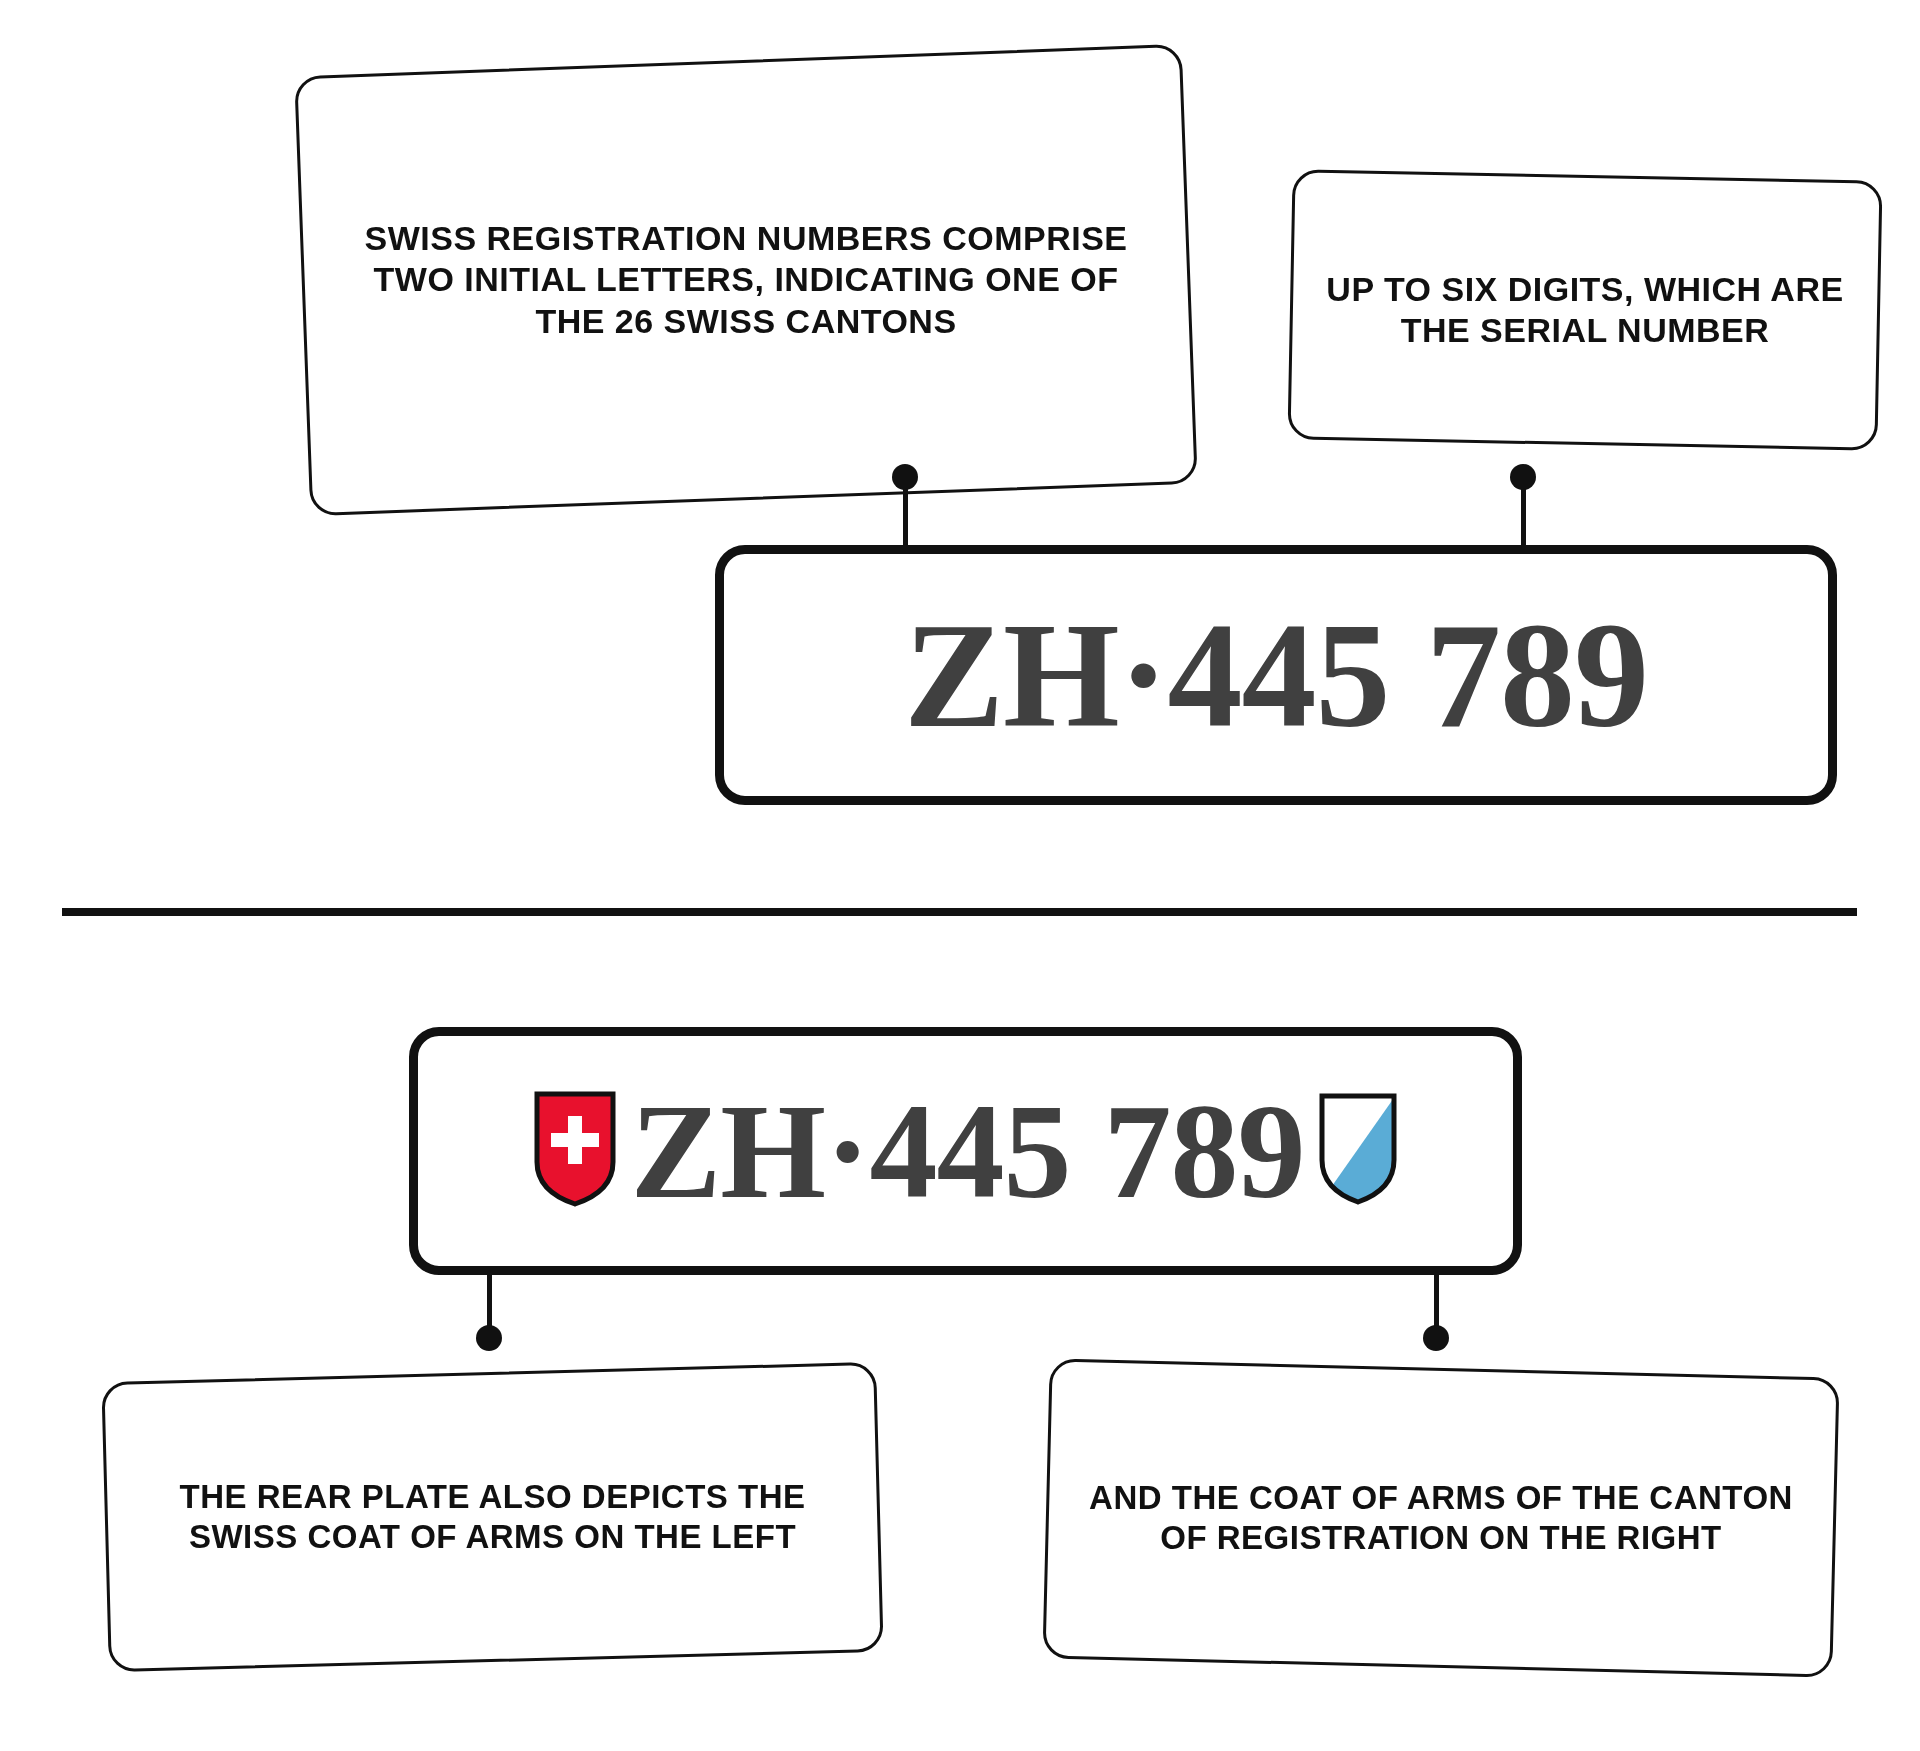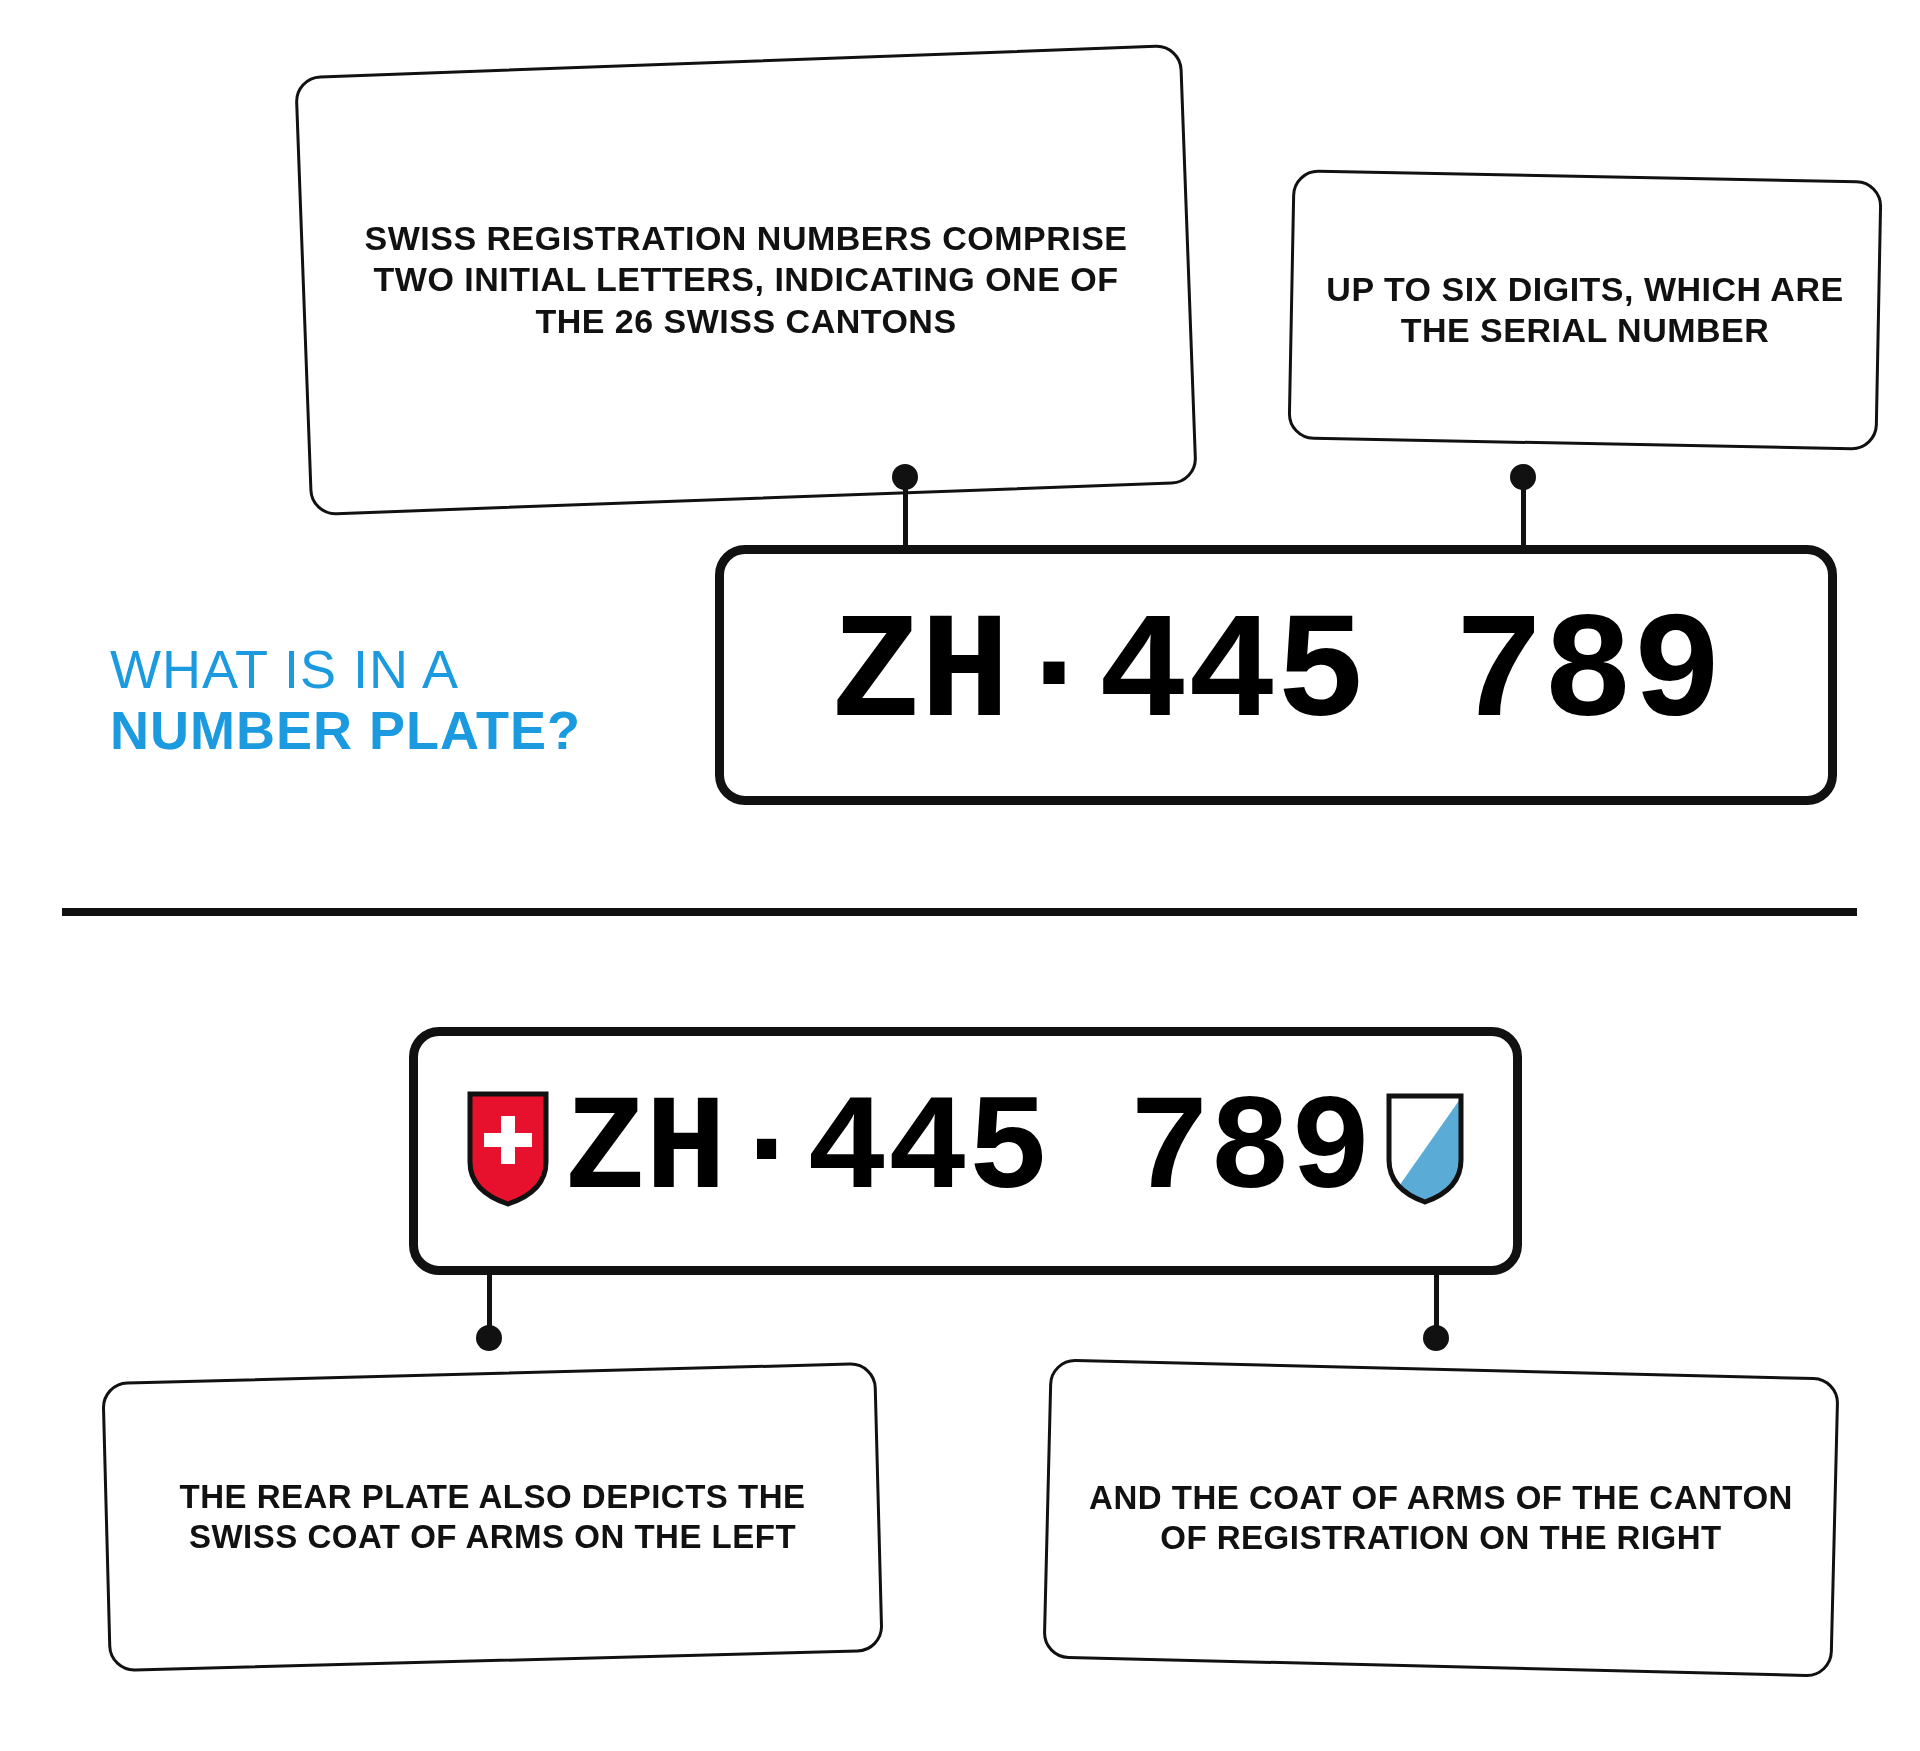--- a/index.html
+++ b/index.html
@@ -206,10 +206,6 @@
     <div class="plate-text">ZH·445 789</div>
   </div>
 
-  <div class="title-block">
-    <div class="title-line1">WHAT IS IN A</div>
-    <div class="title-line2">NUMBER PLATE?</div>
-  </div>
 
   <div id="section-divider"></div>
 

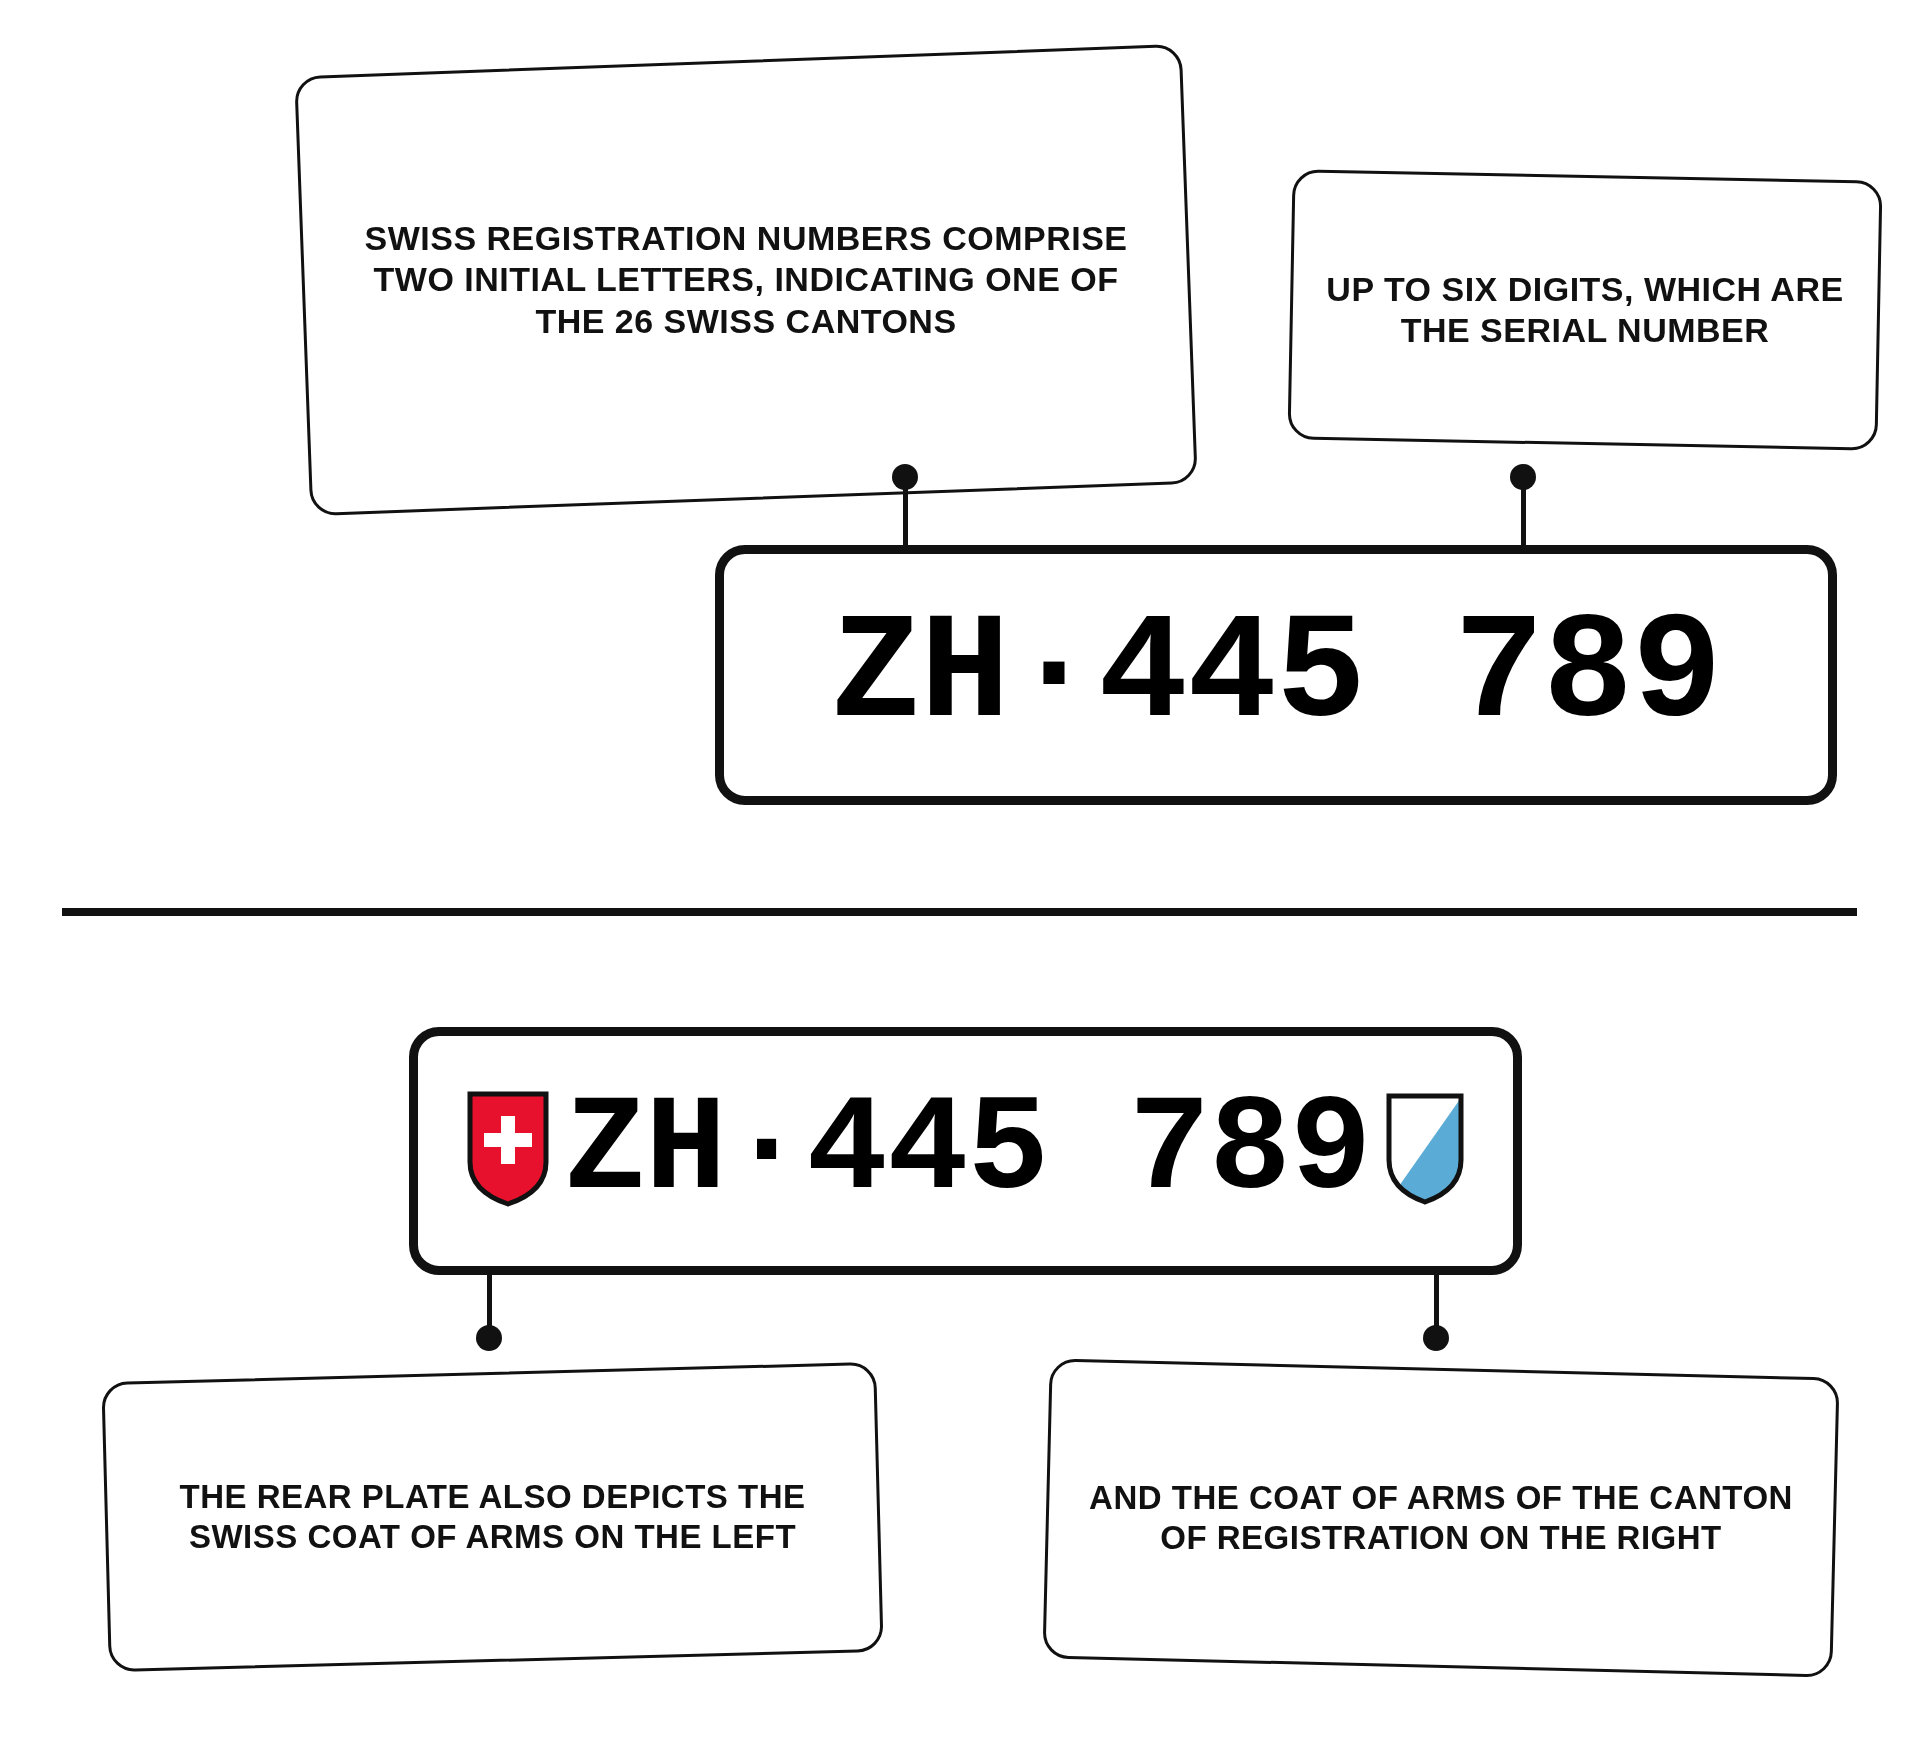--- a/index.html
+++ b/index.html
@@ -139,9 +139,9 @@
   }
 
   .plate-text {
-    font-family: Liberation Mono, monospace;
+    font-family: Liberation Serif, serif;
     font-weight: bold;
-    color: #000000;
+    color: #404040;
     letter-spacing: -1px;
     white-space: nowrap;
     line-height: 1;

